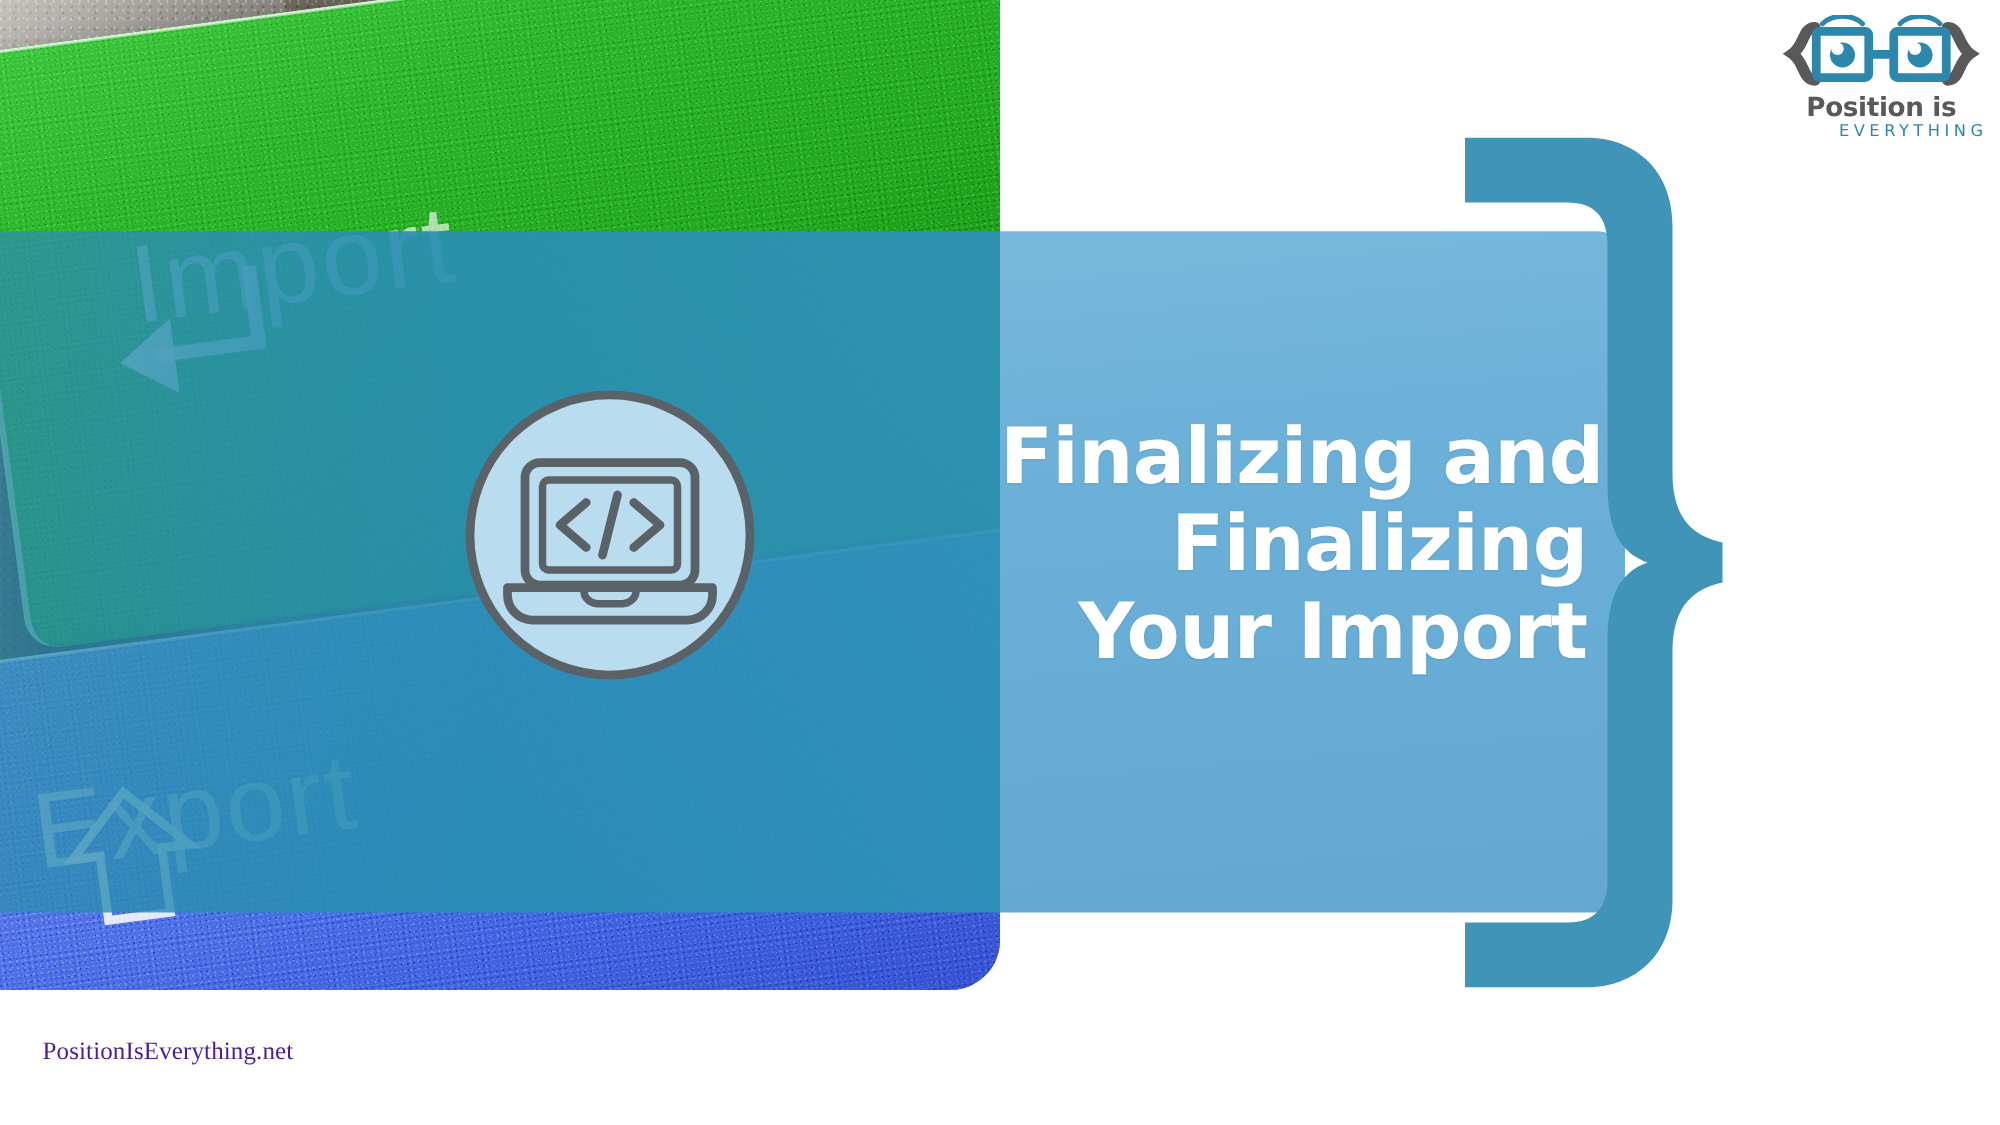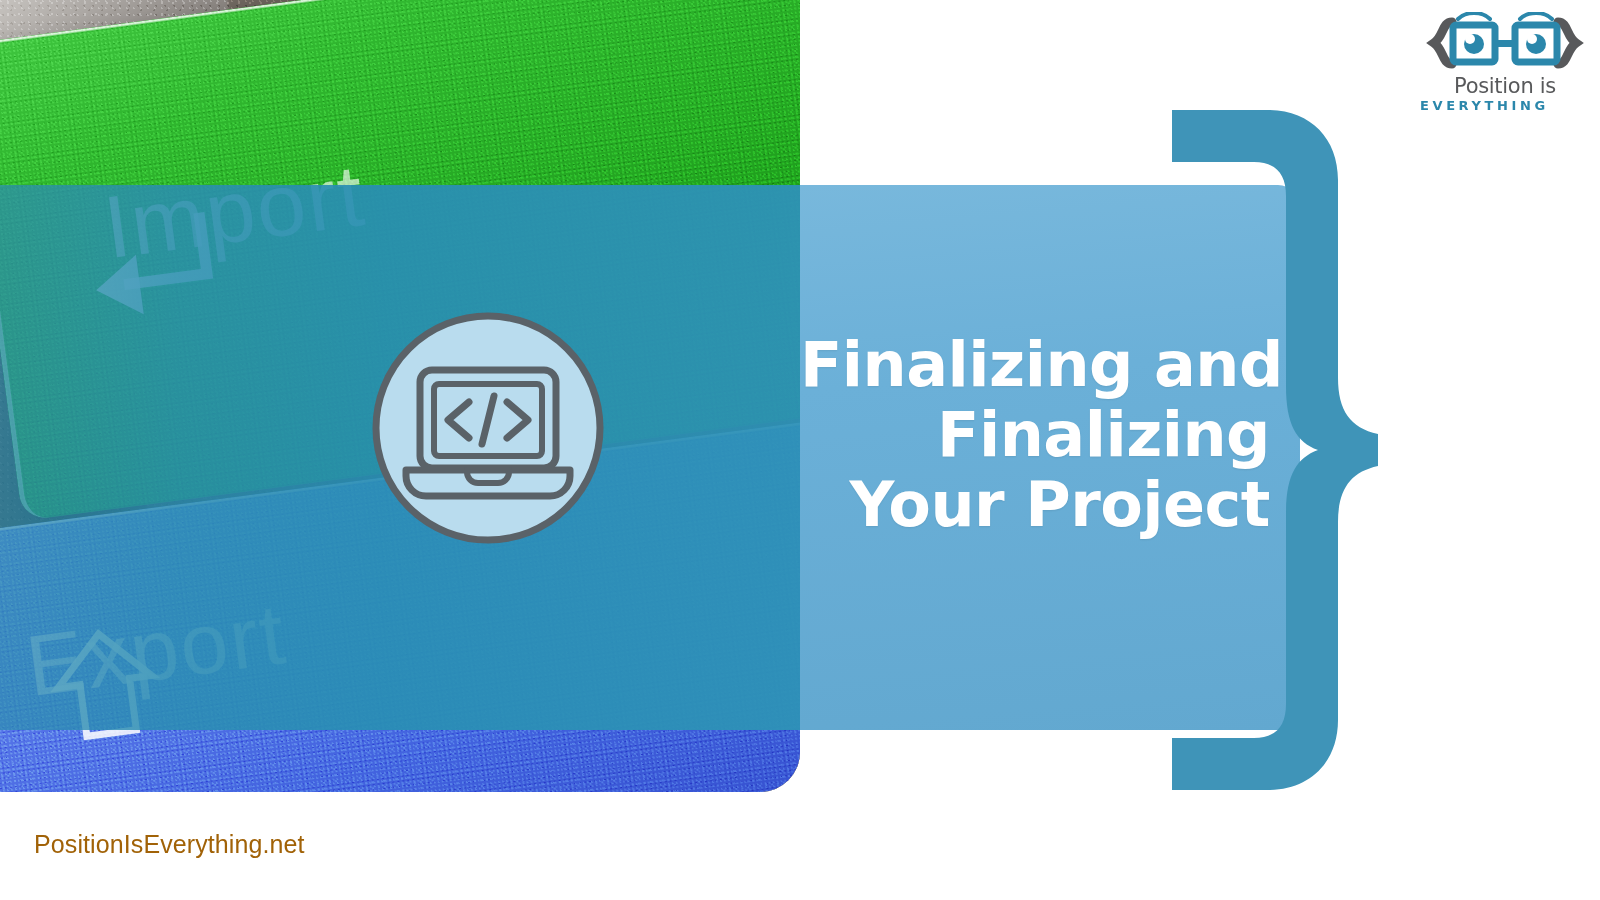--- a/index.html
+++ b/index.html
@@ -107,7 +107,7 @@
   .logo { position:absolute; left:1420px; top:12px; width:170px; height:105px; }
   .logo-mark { position:absolute; left:0; top:0; width:170px; height:62px; }
   .logo-t1 { position:absolute; left:0; top:62px; width:170px; text-align:center;
-    font-size:21px; font-weight:400; color:#58595b;
+    font-size:21px; font-weight:700; color:#58595b;
     font-family:"DejaVu Sans","Liberation Sans",sans-serif; letter-spacing:-.3px; line-height:24px; }
   .logo-t2 { position:absolute; left:0; top:86px; width:170px; text-align:left;
     font-size:13px; font-weight:700; color:#2b87ab;

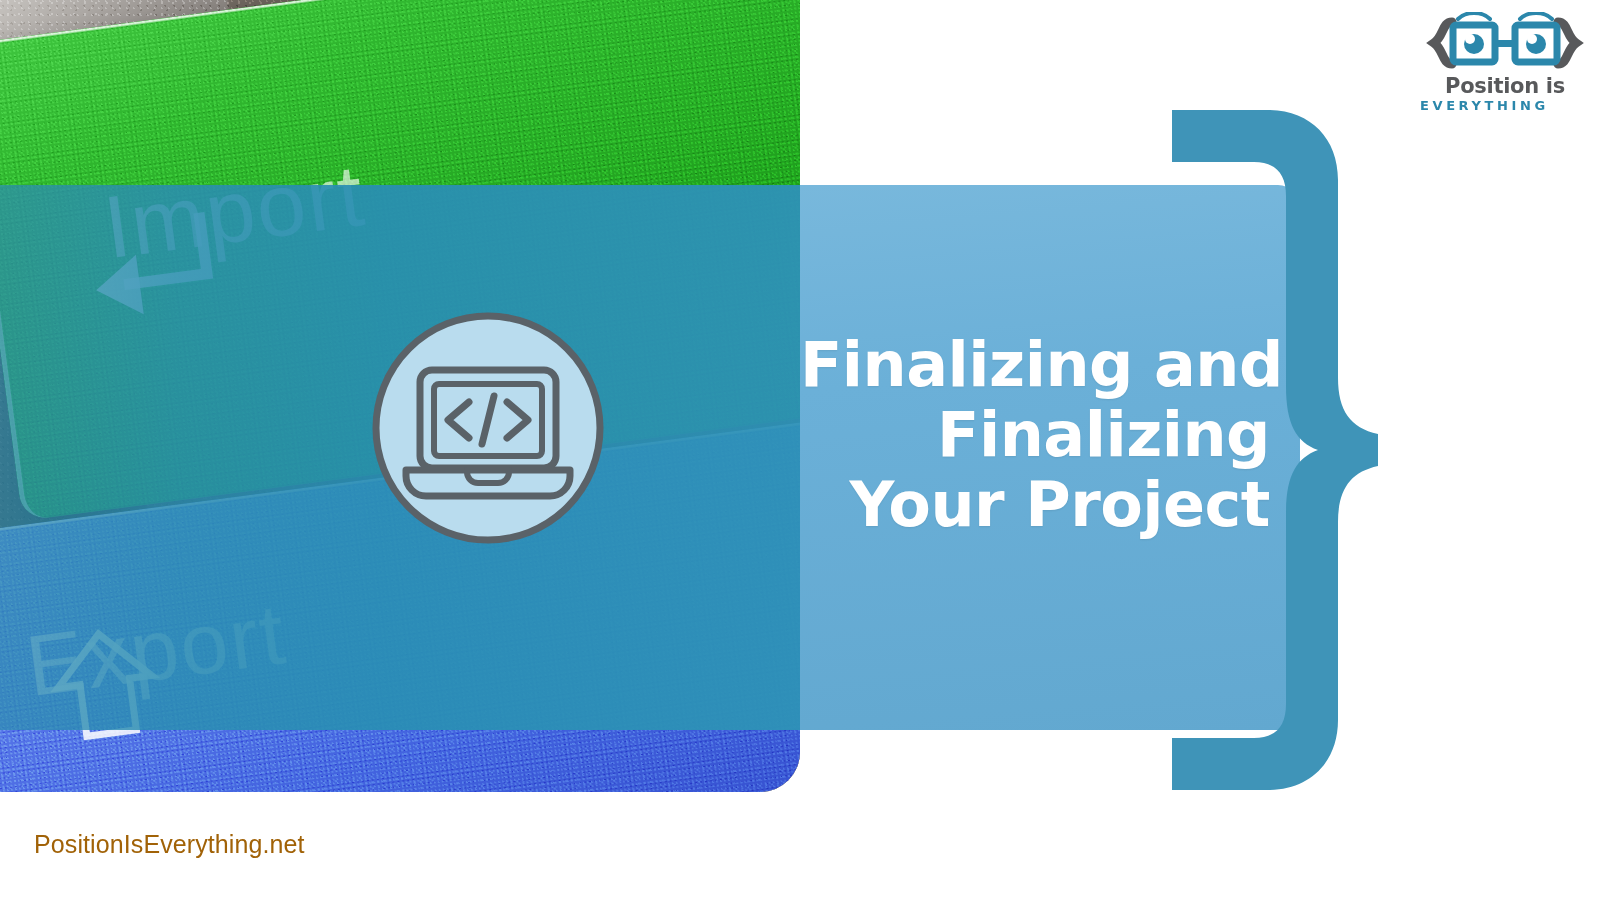--- a/index.html
+++ b/index.html
@@ -109,8 +109,8 @@
   .logo-t1 { position:absolute; left:0; top:62px; width:170px; text-align:center;
     font-size:21px; font-weight:700; color:#58595b;
     font-family:"DejaVu Sans","Liberation Sans",sans-serif; letter-spacing:-.3px; line-height:24px; }
-  .logo-t2 { position:absolute; left:0; top:86px; width:170px; text-align:left;
-    font-size:13px; font-weight:700; color:#2b87ab;
+  .logo-t2 { position:absolute; left:0; top:86px; width:170px; text-align:right;
+    font-size:13px; font-weight:400; color:#2b87ab;
     font-family:"DejaVu Sans","Liberation Sans",sans-serif; letter-spacing:3.6px; line-height:15px; }
 
   

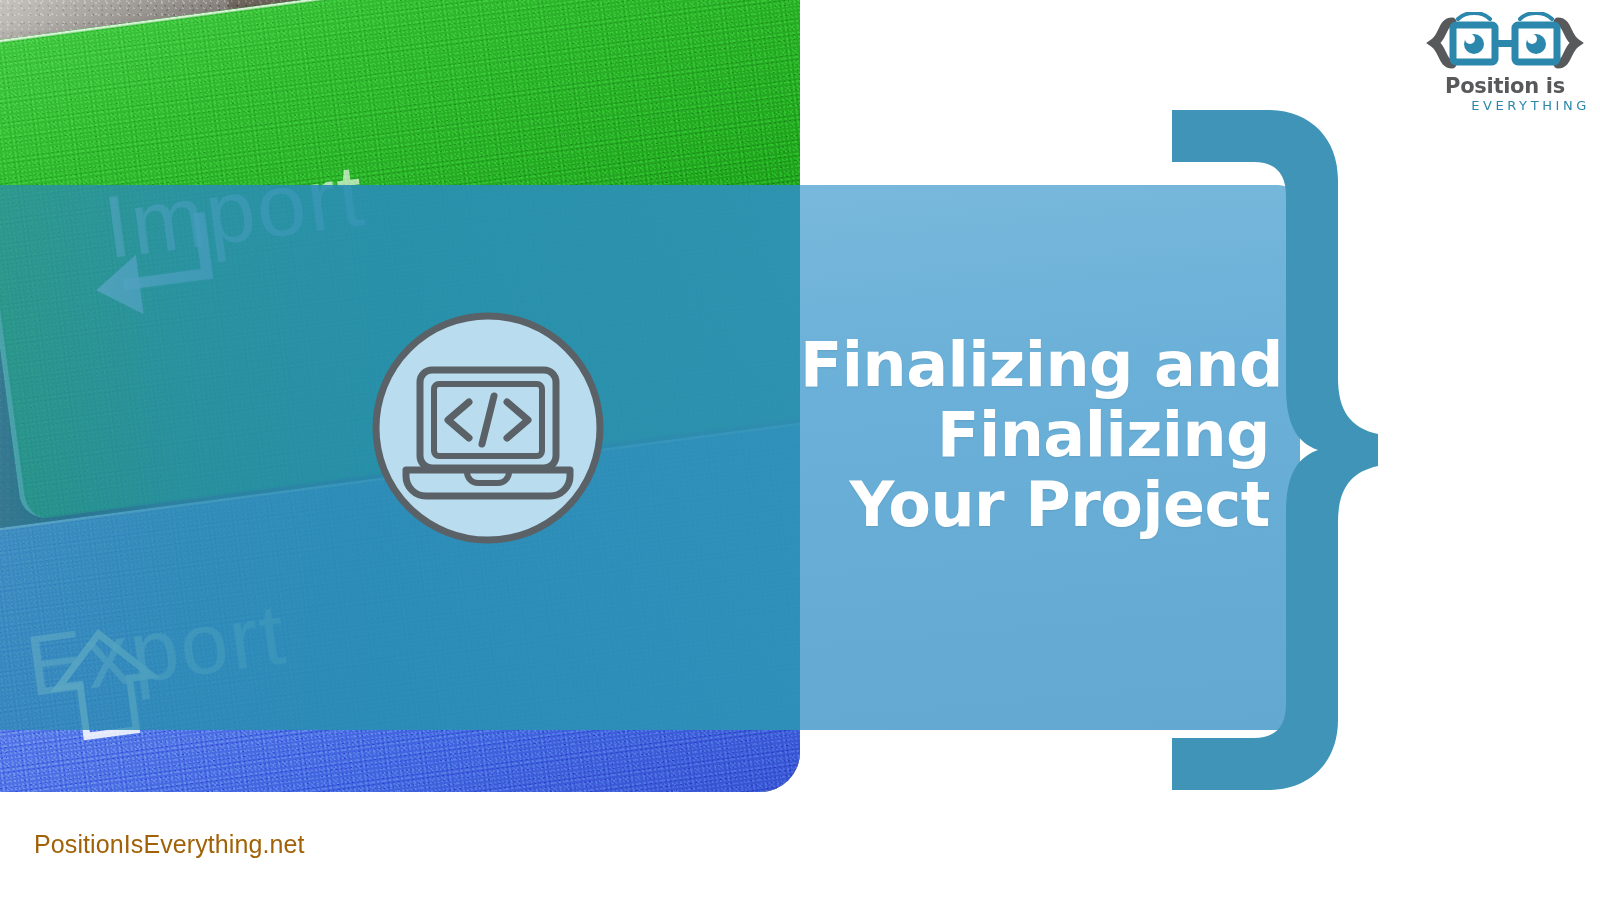--- a/index.html
+++ b/index.html
@@ -176,7 +176,7 @@
   <div class="title">
     <span class="ln">Finalizing and</span>
     <span class="ln">Finalizing</span>
-    <span class="ln">Your Project</span>
+    <span class="ln">Your Import</span>
   </div>
 
   <svg class="brace" viewBox="0 0 230 680" preserveAspectRatio="none">

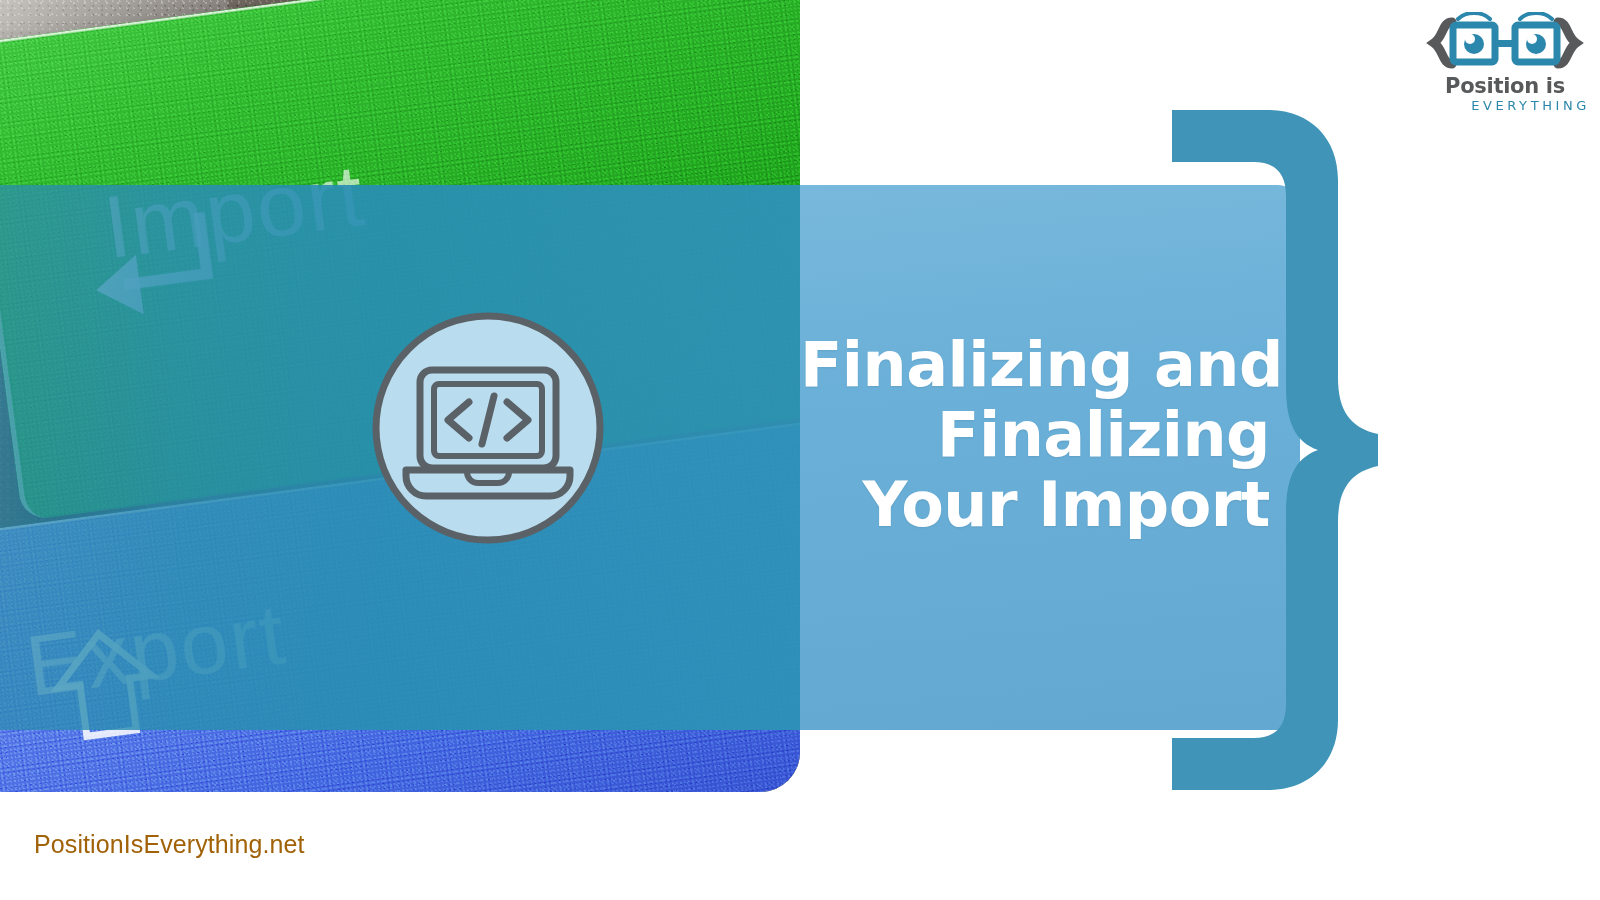--- a/index.html
+++ b/index.html
@@ -114,8 +114,8 @@
     font-family:"DejaVu Sans","Liberation Sans",sans-serif; letter-spacing:3.6px; line-height:15px; }
 
   
-  .footer { position:absolute; left:34px; top:830px; font-size:25px;
-    color:#a16207; font-family:Liberation Sans, sans-serif;
+  .footer { position:absolute; left:34px; top:830px; font-size:20px;
+    color:#4c1d95; font-family:Liberation Serif, serif;
     letter-spacing:.1px; }
 </style>
 </head>

